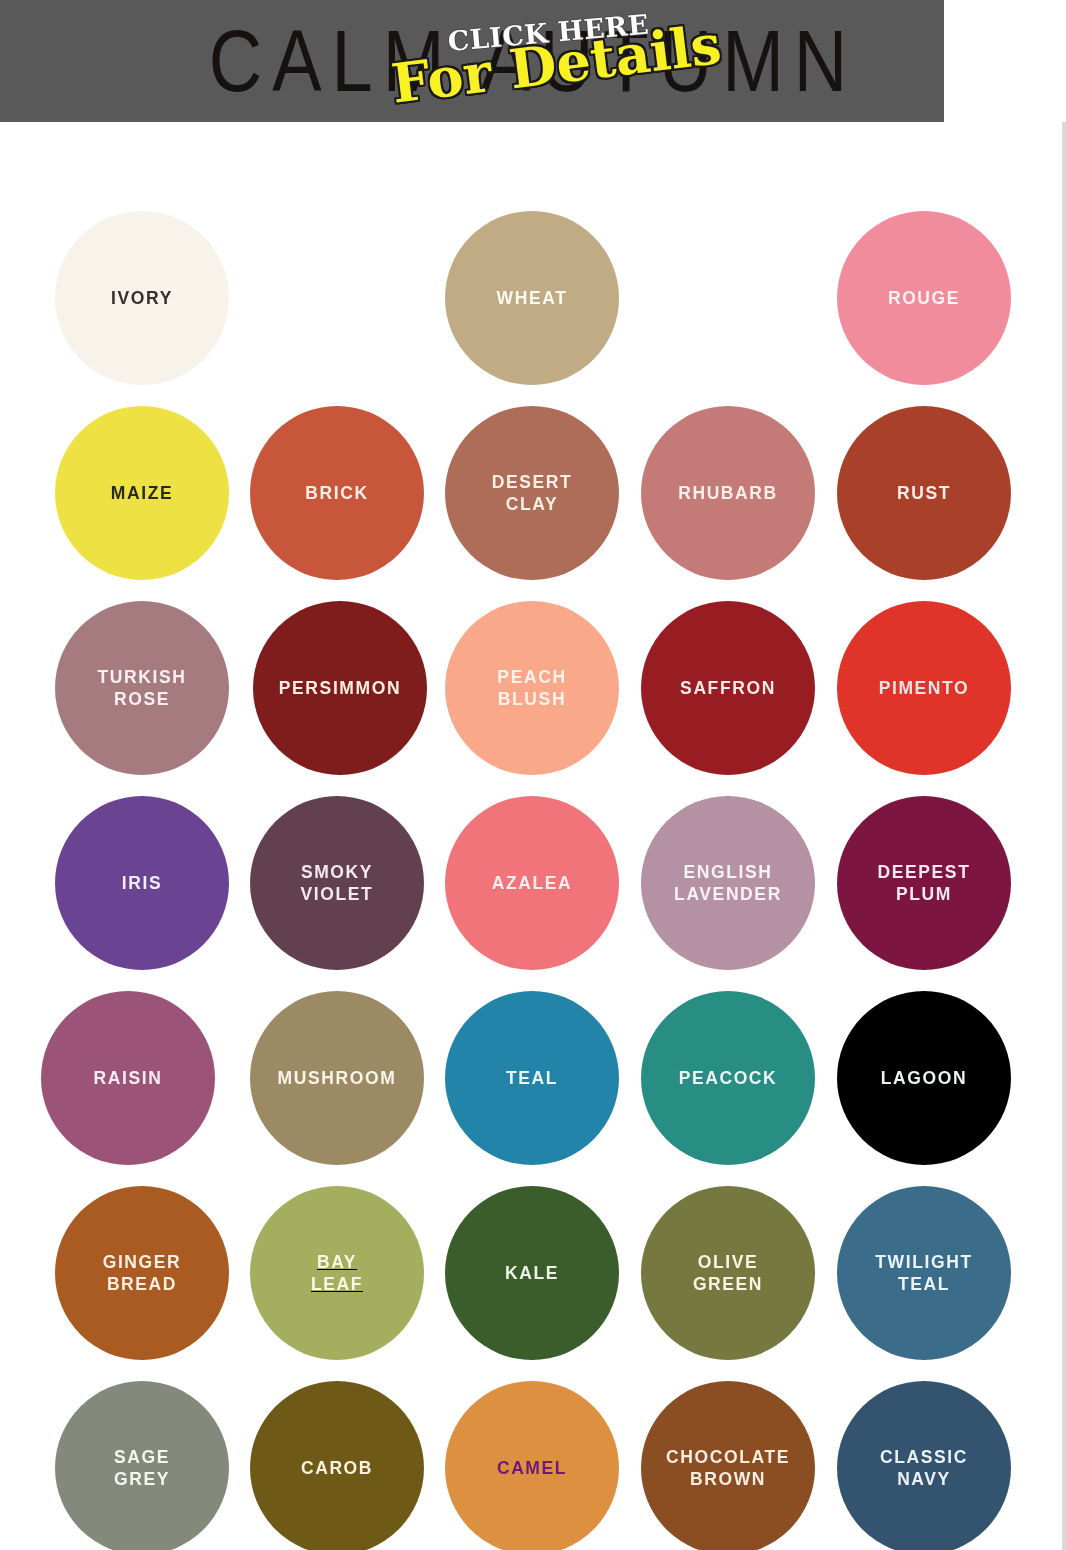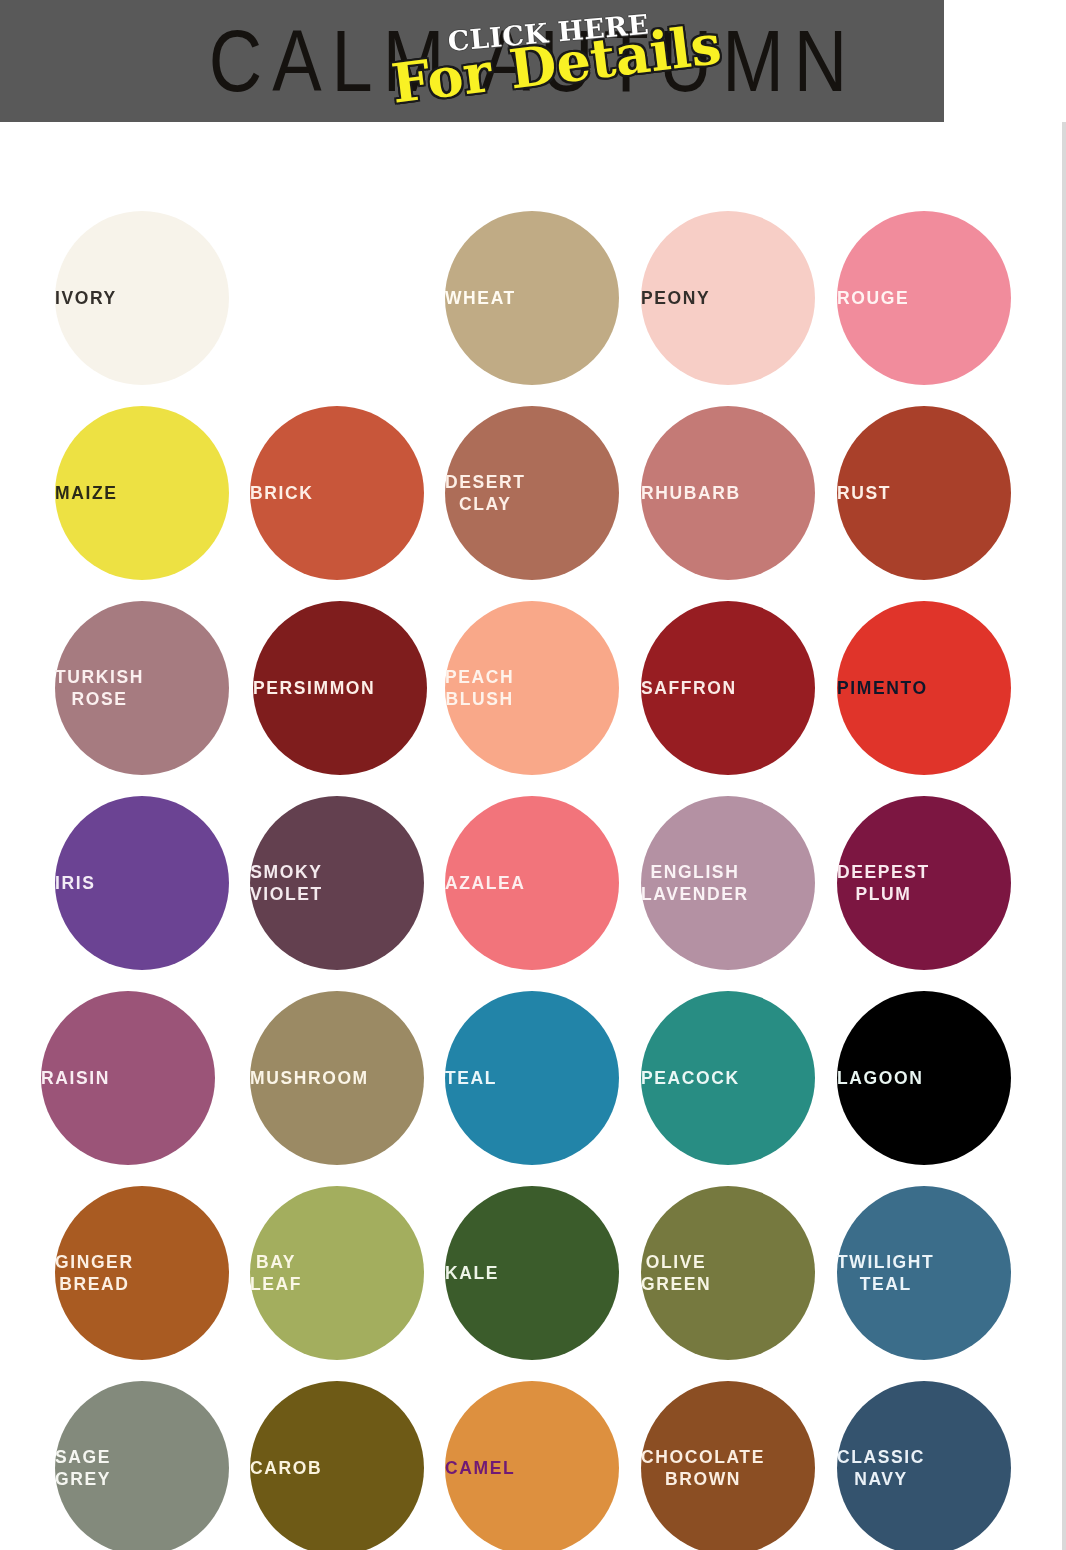--- a/index.html
+++ b/index.html
@@ -119,6 +119,7 @@
     border-radius: 50%;
     display: flex;
     align-items: center;
+    justify-content: center;
     text-align: center;
     box-sizing: border-box;
   }

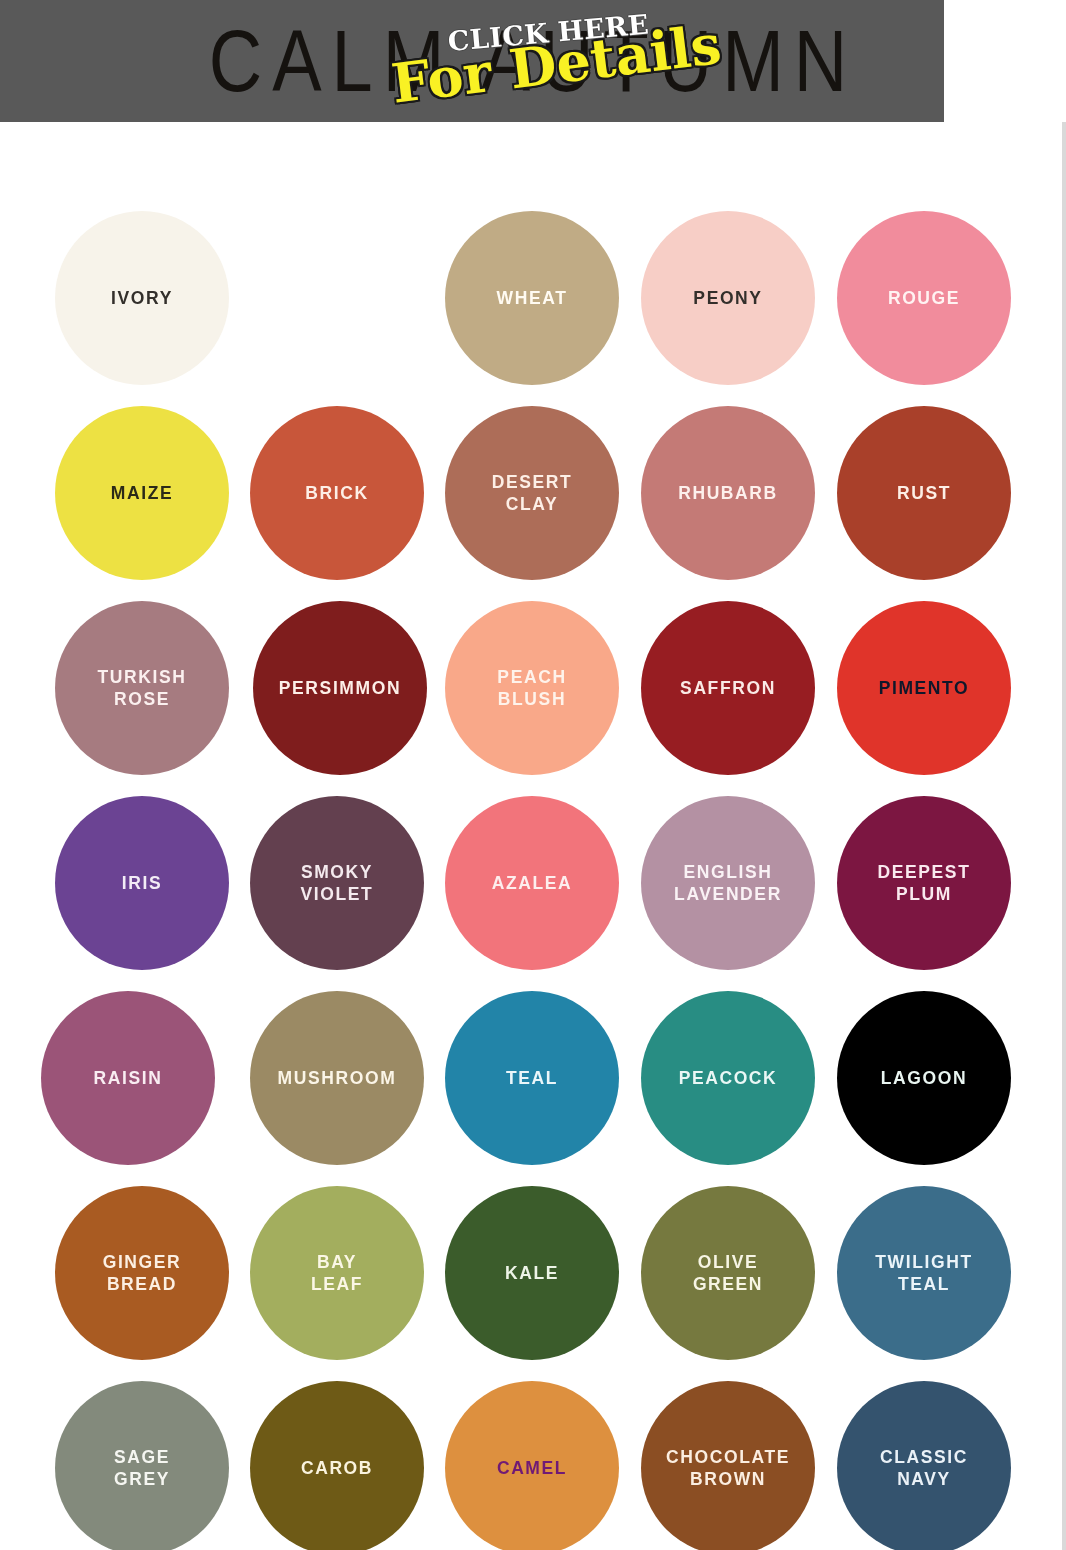--- a/index.html
+++ b/index.html
@@ -156,9 +156,6 @@
       <div class="swatch" style="left: 445px; background: rgb(192, 171, 133);">
         <span class="swatch-label" style="color: rgb(255, 251, 242);">WHEAT</span>
       </div>
-      <div class="swatch" style="left: 641px; background: rgb(247, 206, 198);">
-        <span class="swatch-label" style="color: rgb(51, 47, 43);">PEONY</span>
-      </div>
       <div class="swatch" style="left: 837px; background: rgb(241, 140, 156);">
         <span class="swatch-label" style="color: rgb(255, 243, 242);">ROUGE</span>
       </div>

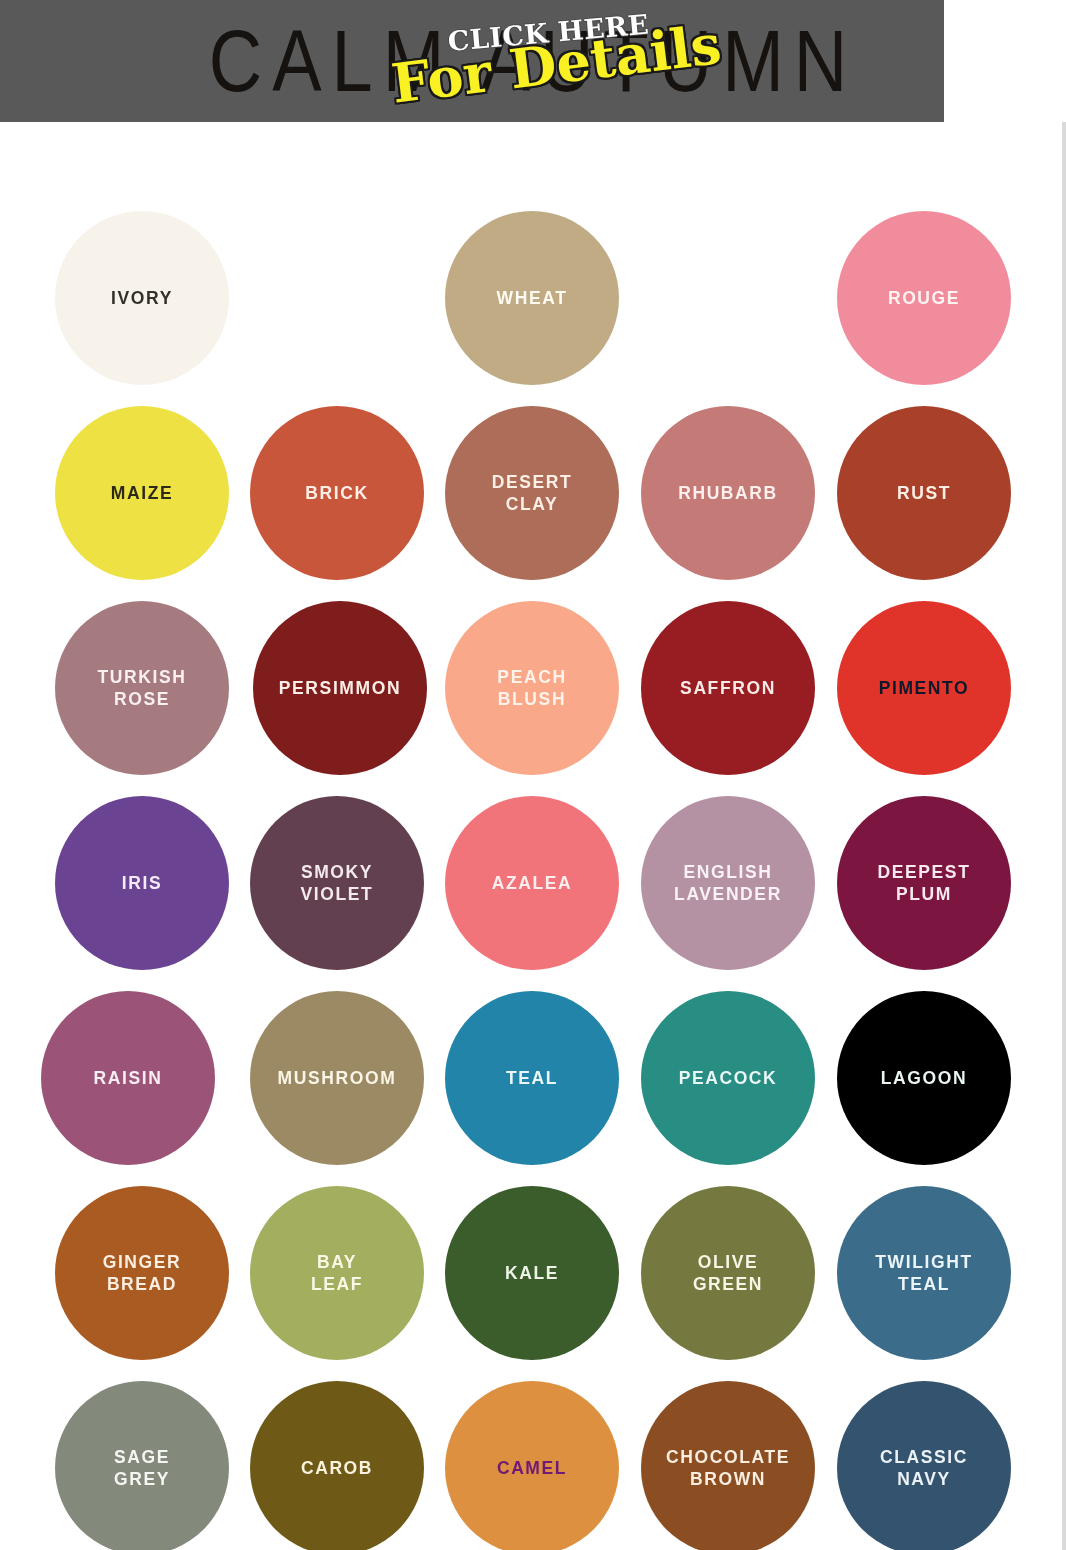--- a/index.html
+++ b/index.html
@@ -194,7 +194,7 @@
         <span class="swatch-label" style="color: rgb(250, 234, 230);">SAFFRON</span>
       </div>
       <div class="swatch" style="left: 837px; background: rgb(224, 52, 42);">
-        <span class="swatch-label" style="color: #0f172a;">PIMENTO</span>
+        <span class="swatch-label" style="color: #e5e5e5;">PIMENTO</span>
       </div>
     </div>
     <div class="swatch-row" style="top: 674px;">

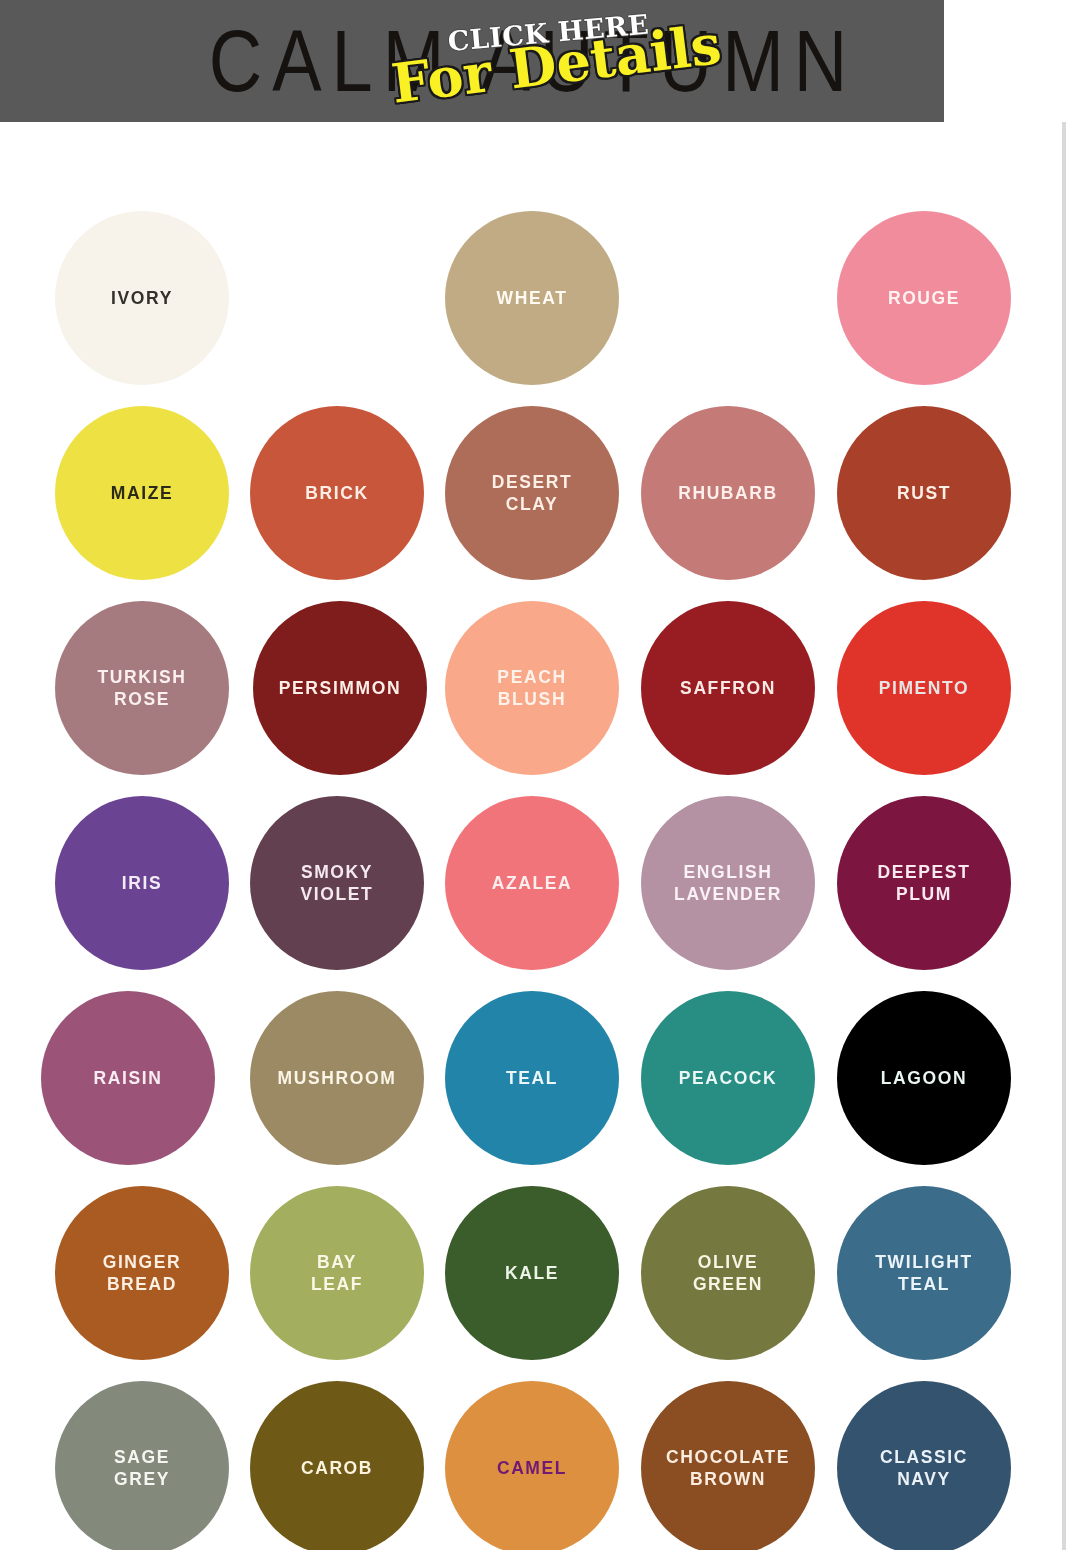--- a/index.html
+++ b/index.html
@@ -239,7 +239,7 @@
         <span class="swatch-label" style="color: rgb(252, 239, 226);">GINGER
 BREAD</span>
       </div>
-      <div class="swatch" style="left: 250px; background: rgb(163, 174, 94);">
+      <div class="swatch" style="left: 250px; background: rgb(163, 174, 94); text-decoration: underline;">
         <span class="swatch-label" style="color: rgb(251, 247, 230);">BAY
 LEAF</span>
       </div>

